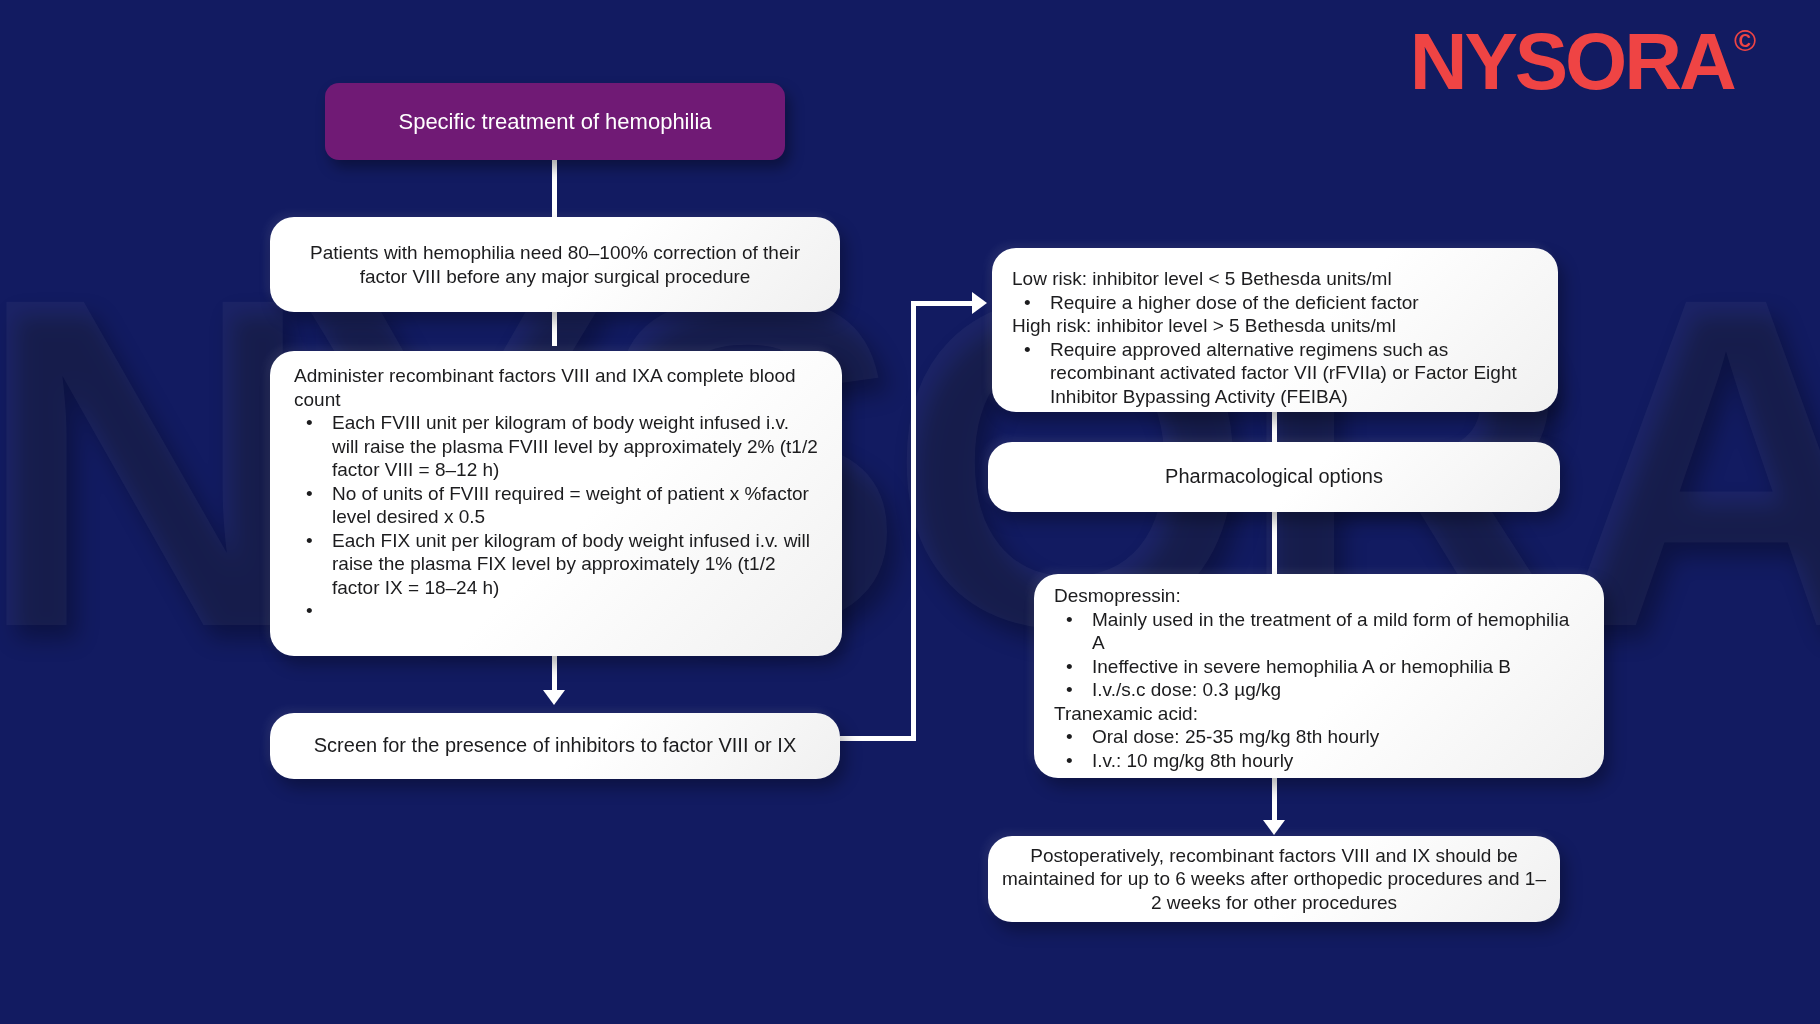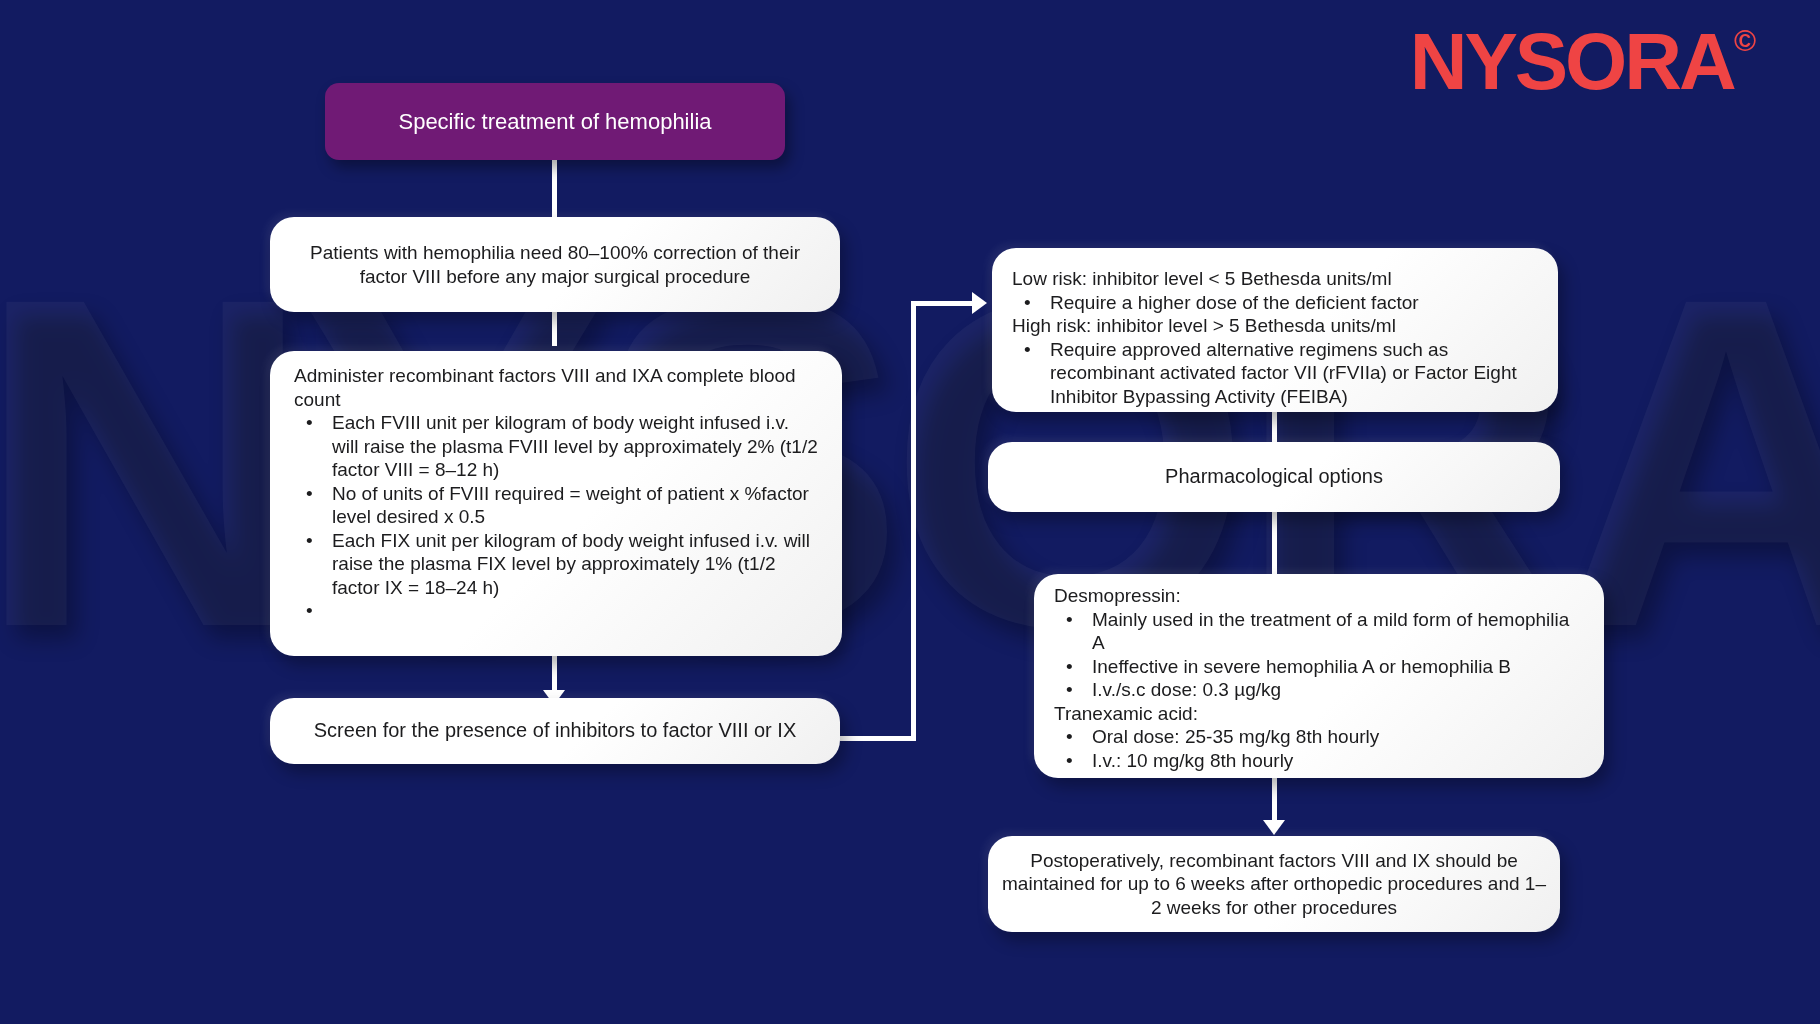--- a/index.html
+++ b/index.html
@@ -93,7 +93,7 @@
     <div class="li"><span class="b">•</span></div>
   </div>
 
-  <div class="node center" style="left:270px;top:698px;width:570px;height:66px;font-size:20px;">
+  <div class="node center" style="left:270px;top:713px;width:570px;height:66px;font-size:20px;">
     <span>Screen for the presence of inhibitors to factor VIII or IX</span>
   </div>
 

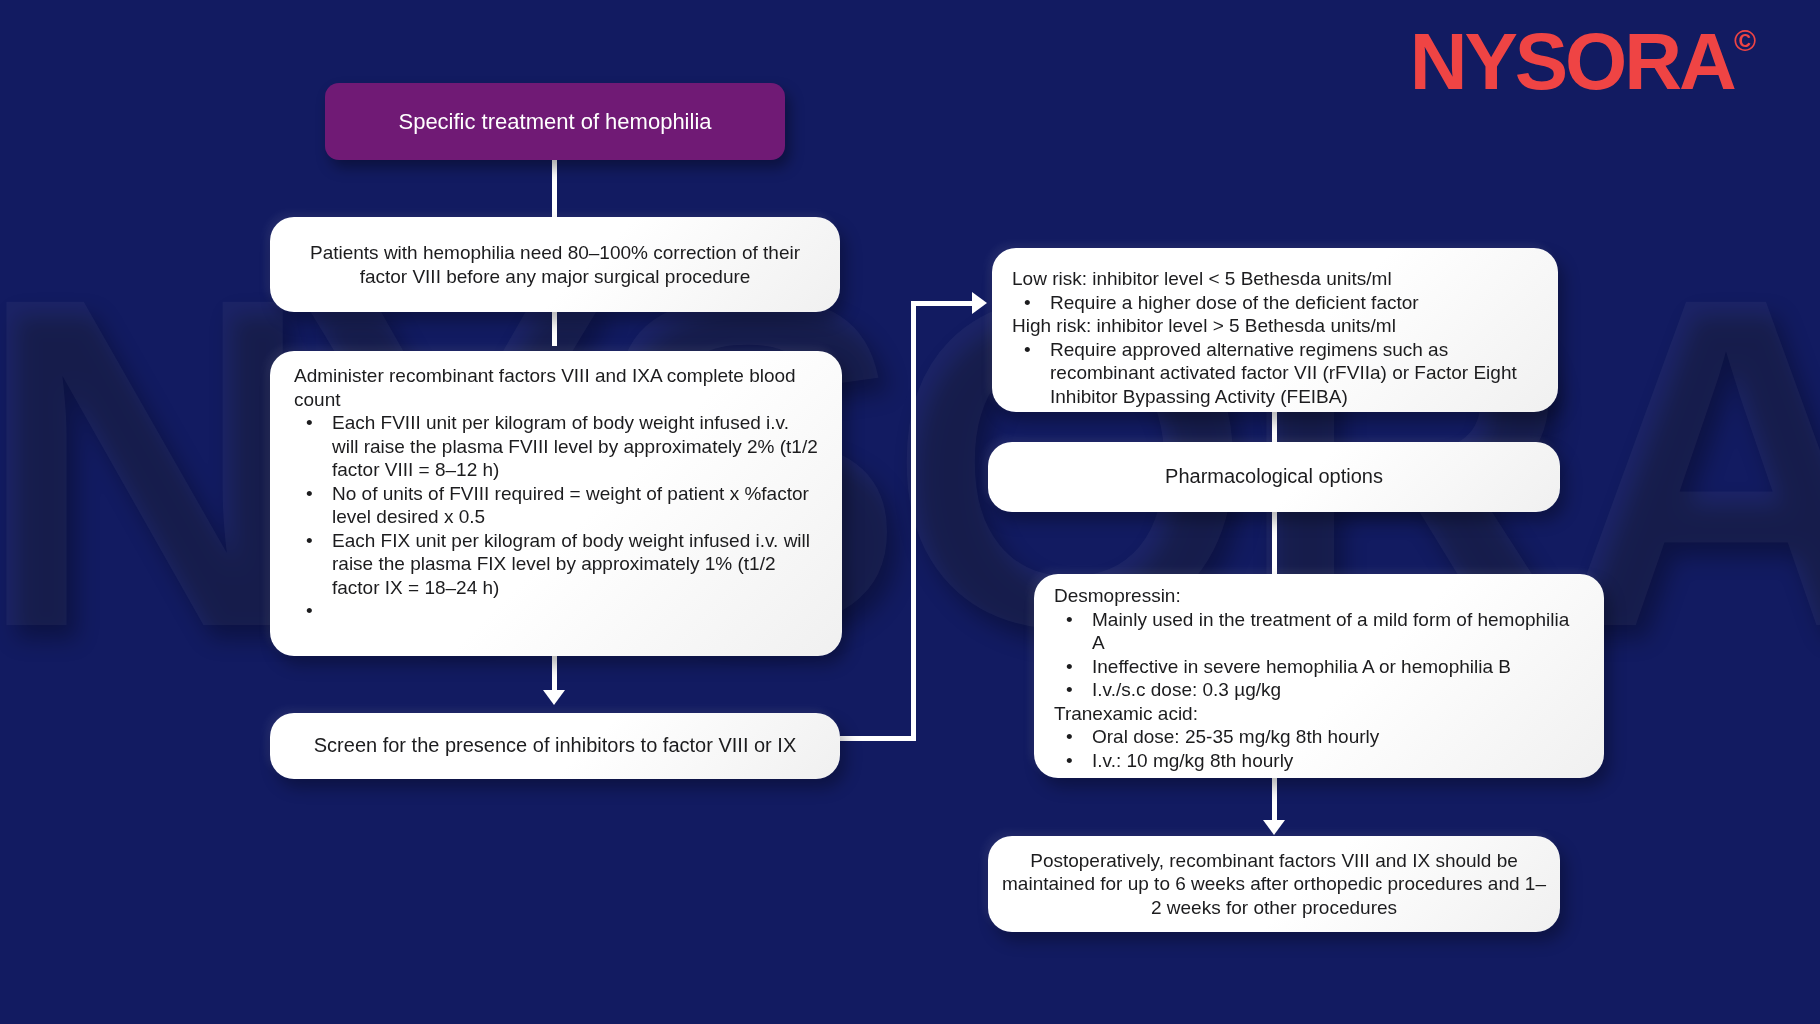--- a/index.html
+++ b/index.html
@@ -118,7 +118,7 @@
     <div class="li"><span class="b">•</span><span>I.v.: 10 mg/kg 8th hourly</span></div>
   </div>
 
-  <div class="node center" style="left:988px;top:836px;width:572px;height:96px;padding:0 14px;">
+  <div class="node center" style="left:988px;top:836px;width:572px;height:86px;padding:0 14px;">
     <span>Postoperatively, recombinant factors VIII and IX should be maintained for up to 6 weeks after orthopedic procedures and 1–2 weeks for other procedures</span>
   </div>
 

